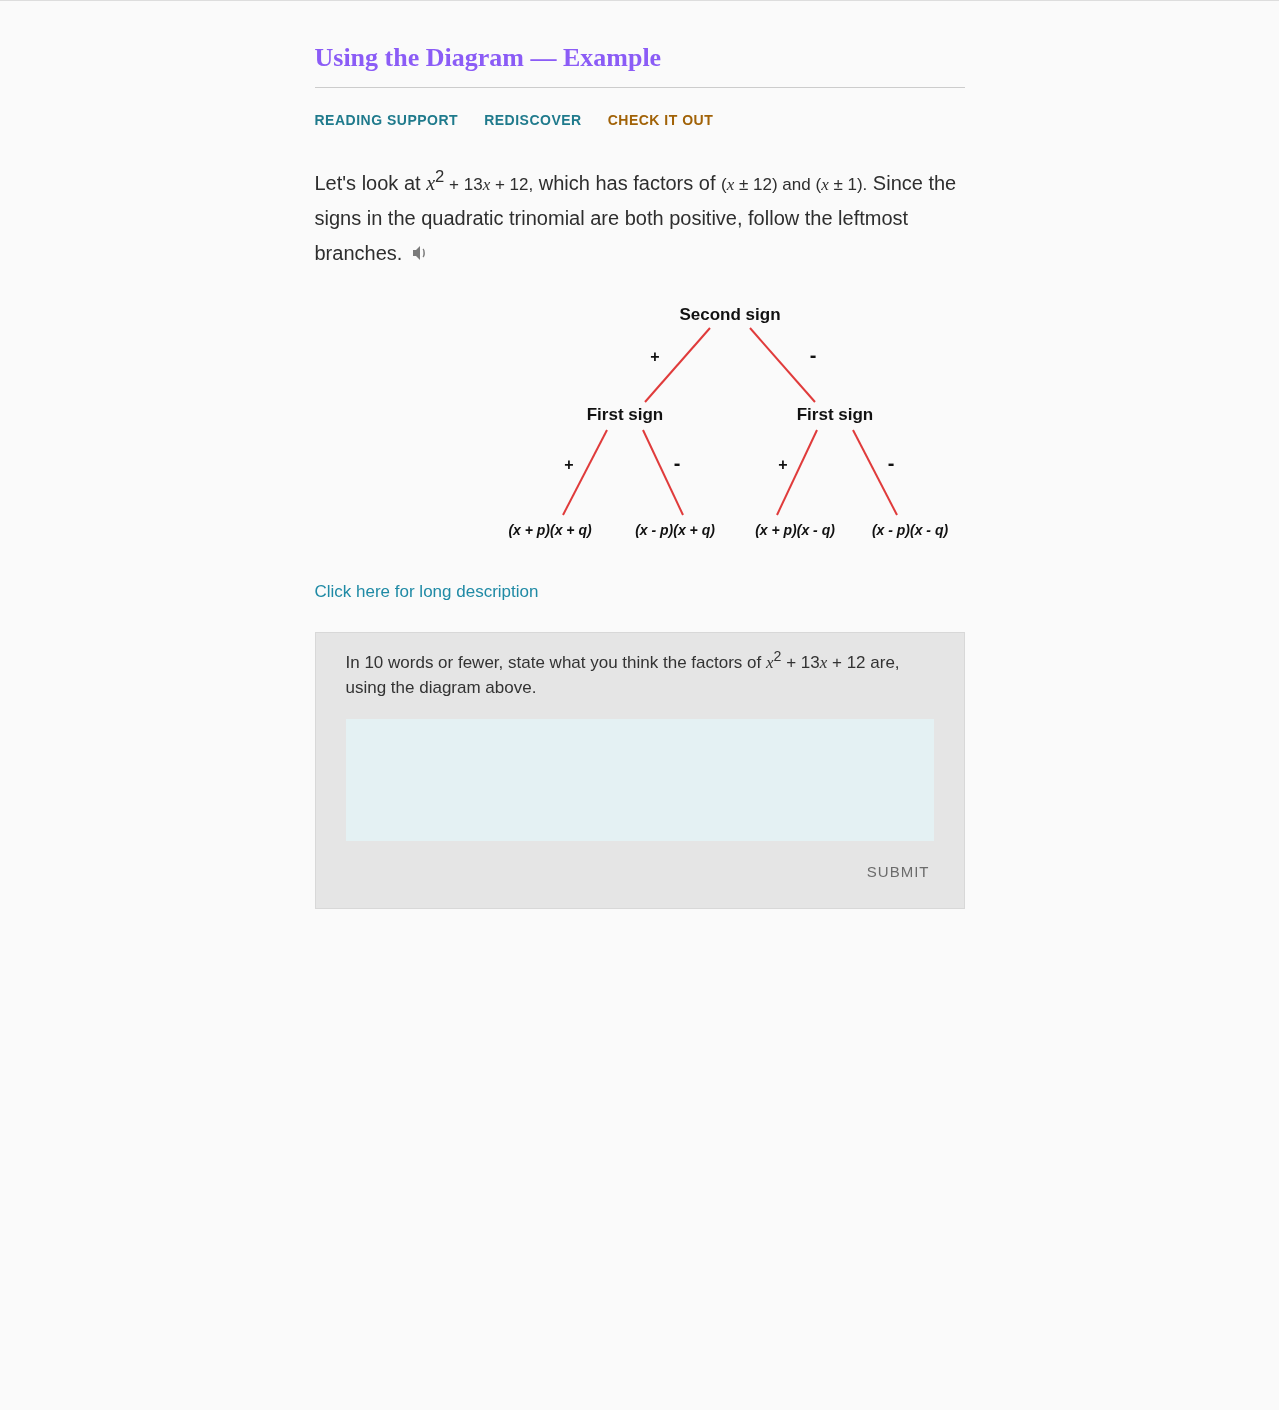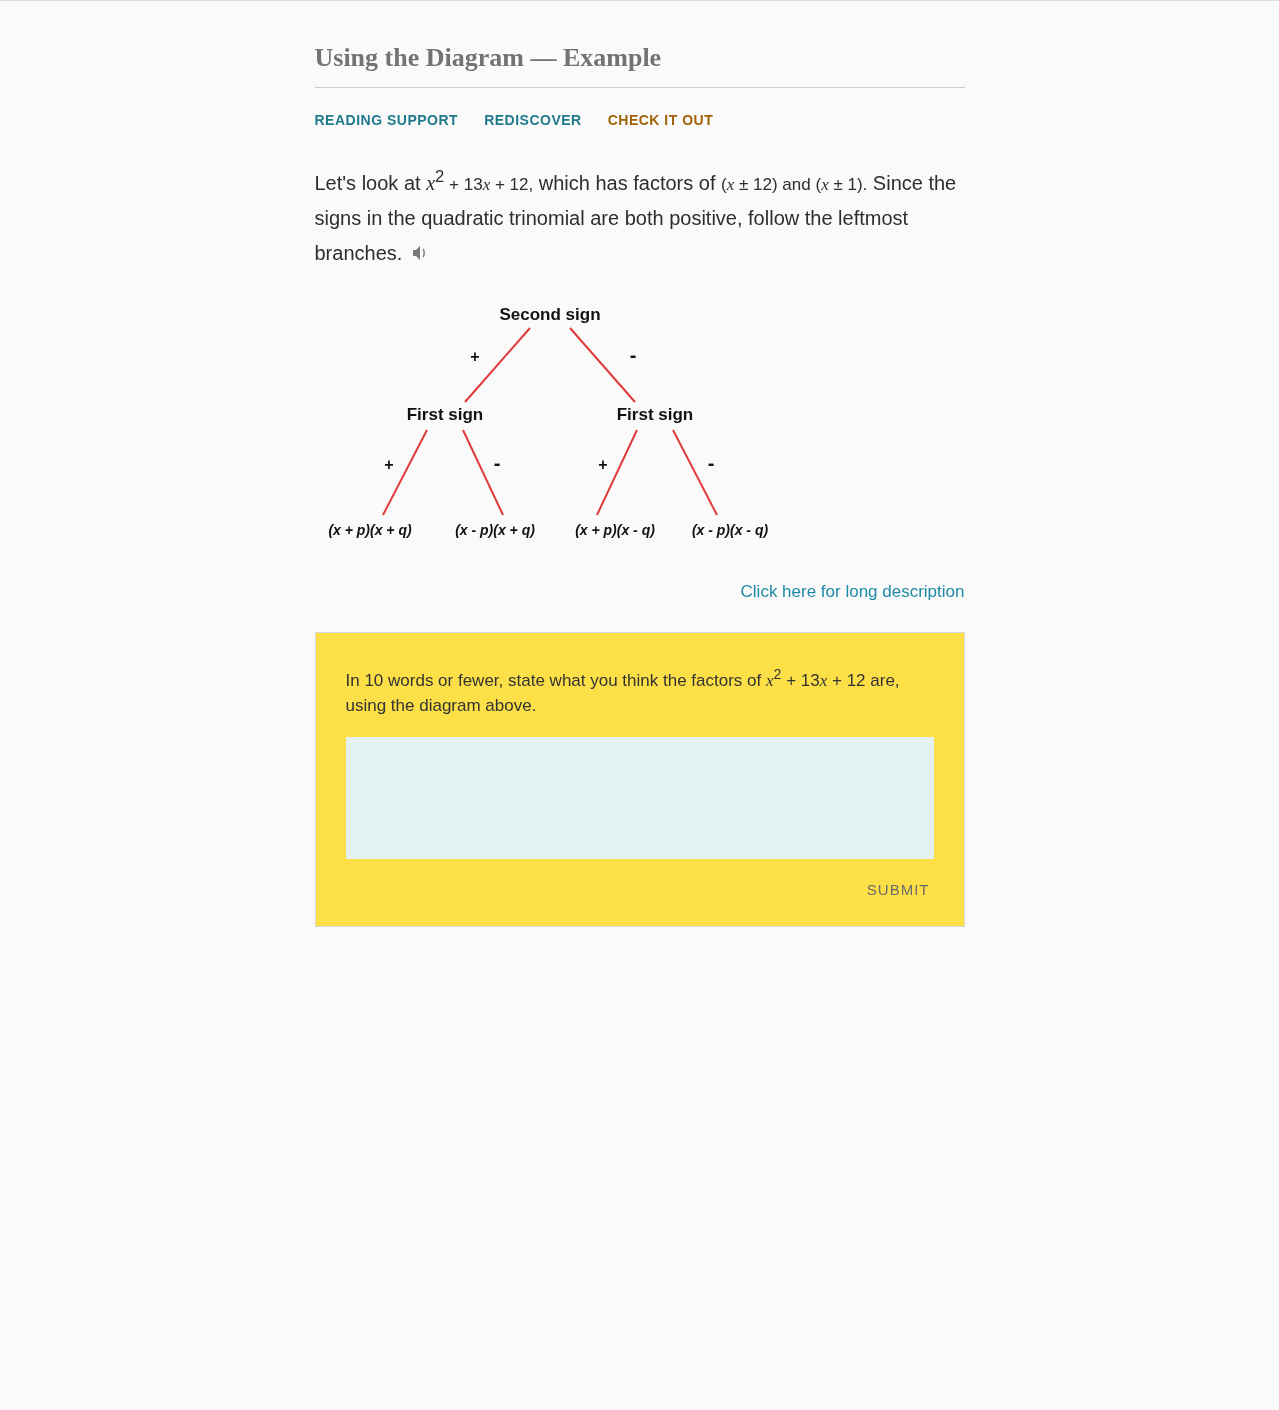--- a/index.html
+++ b/index.html
@@ -5,7 +5,7 @@
   html,body{margin:0;padding:0;background:#fafafa;font-family:Arial,Helvetica,sans-serif;color:#2e2e2e;}
   body{border-top:1px solid #ddd;}
   .page{max-width:650px;margin:0 auto;padding:30px 0 60px 0;}
-  h1{font-family:Georgia,'Times New Roman',serif;font-weight:700;font-size:26px;margin:12px 0 14px 0;color:#737373;}
+  h1{font-family:Georgia,'Times New Roman',serif;font-weight:700;font-size:26px;margin:12px 0 14px 0;color:#8b5cf6;}
   hr.rule{border:none;border-top:1px solid #ccc;margin:0 0 24px 0;}
   .tabs{display:flex;gap:26px;margin:8px 0 34px 0;font-size:14px;letter-spacing:.5px;font-weight:600;}
   .tab{color:#1f7a8c;cursor:pointer;text-transform:uppercase;}

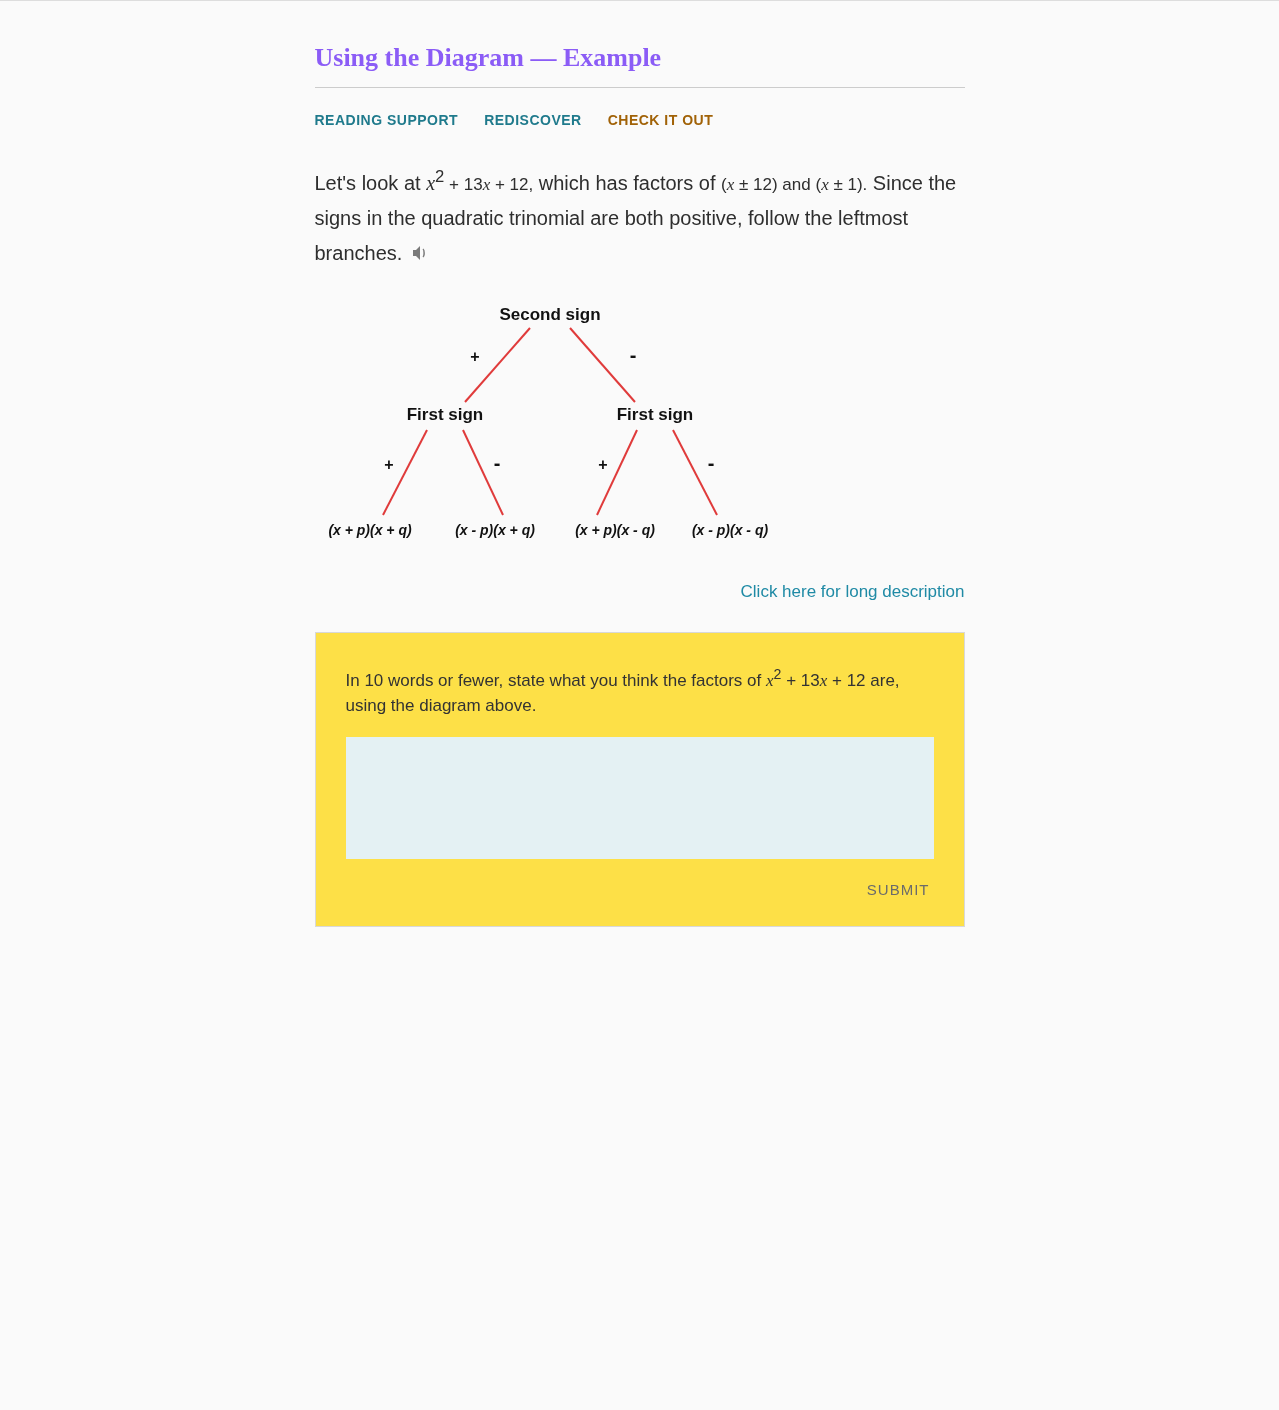--- a/index.html
+++ b/index.html
@@ -15,7 +15,7 @@
   .mi{font-style:italic;font-family:Georgia,serif;}
   .msmall{font-size:17px;}
   .audio-icon{display:inline-block;vertical-align:middle;margin-left:4px;color:#7a7a7a;cursor:pointer;}
-  .diagram-wrap{text-align:left;margin:10px 0 6px 0;}
+  .diagram-wrap{text-align:right;margin:10px 0 6px 0;}
   .long-desc{display:block;text-align:right;color:#1f8aa5;font-size:17px;margin:18px 0 30px 0;cursor:pointer;}
   .qbox{border:1px solid #d8d8d8;background:#fde047;padding:31px 30px 20px 30px;}
   .qprompt{font-size:17px;line-height:1.5;color:#333;margin:0 0 18px 0;}

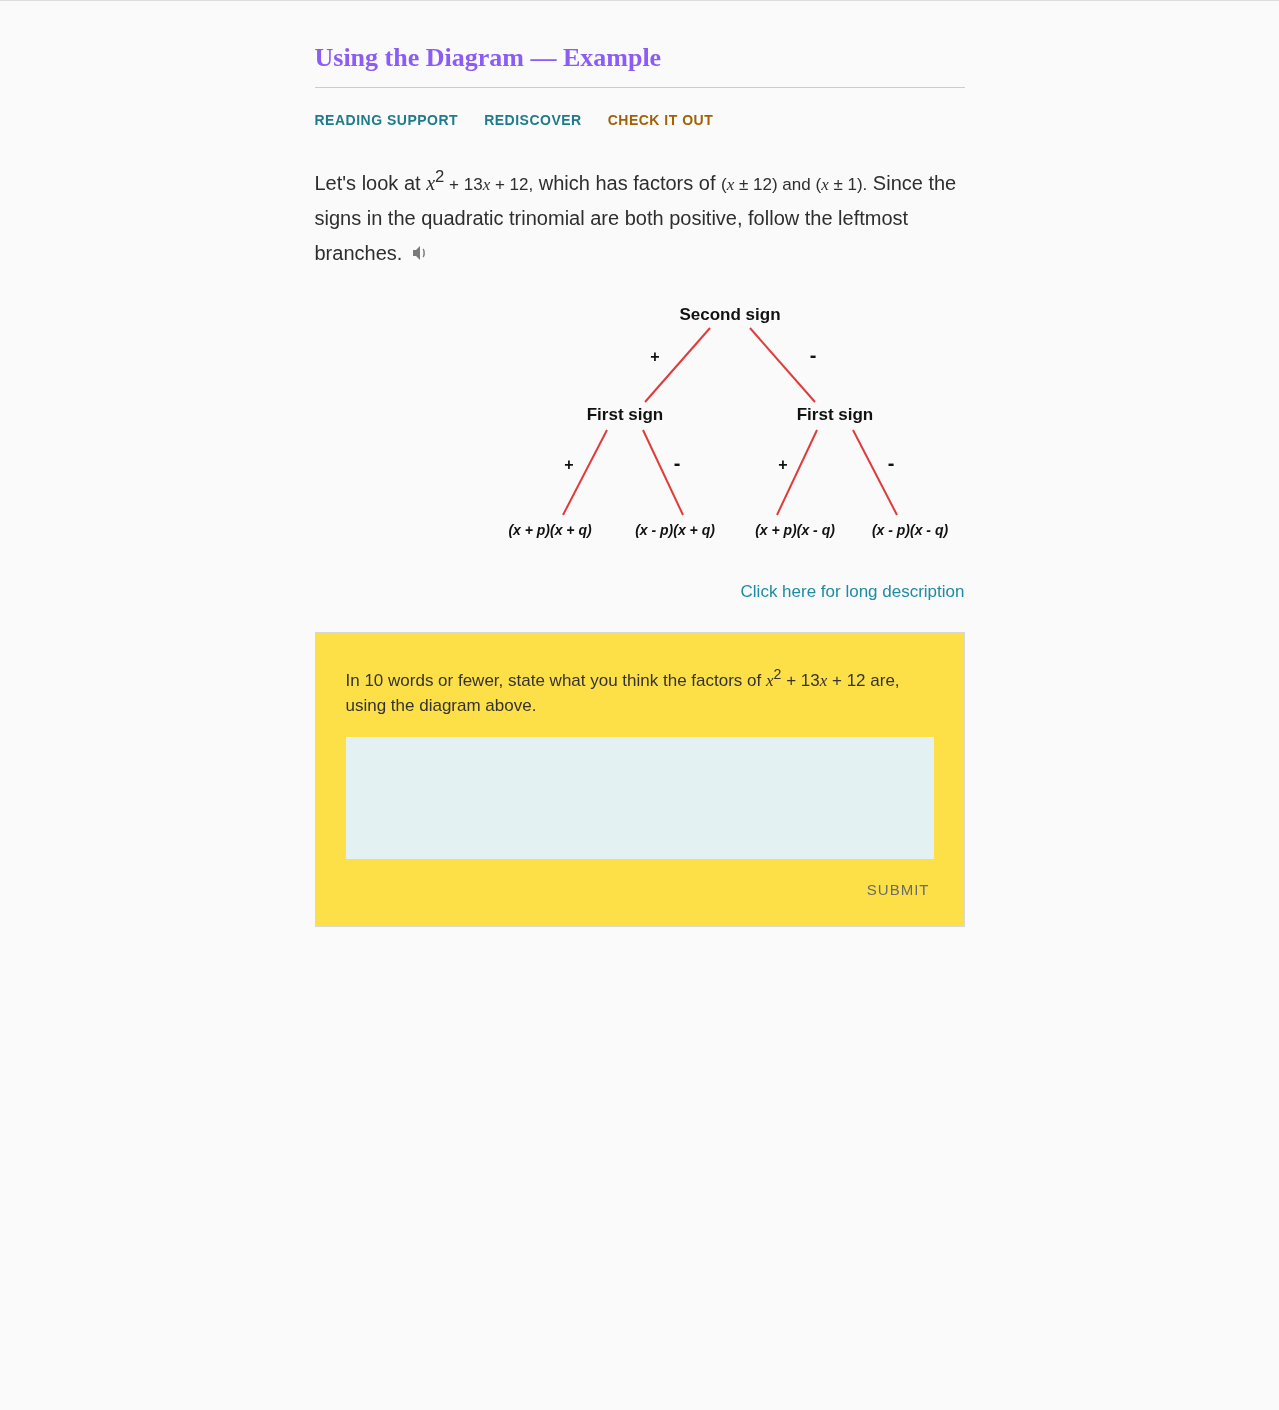--- a/index.html
+++ b/index.html
@@ -16,7 +16,7 @@
   .msmall{font-size:17px;}
   .audio-icon{display:inline-block;vertical-align:middle;margin-left:4px;color:#7a7a7a;cursor:pointer;}
   .diagram-wrap{text-align:right;margin:10px 0 6px 0;}
-  .long-desc{display:block;text-align:right;color:#1f8aa5;font-size:17px;margin:18px 0 30px 0;cursor:pointer;}
+  .long-desc{display:block;text-align:left;color:#1f8aa5;font-size:17px;margin:18px 0 30px 0;cursor:pointer;}
   .qbox{border:1px solid #d8d8d8;background:#fde047;padding:31px 30px 20px 30px;}
   .qprompt{font-size:17px;line-height:1.5;color:#333;margin:0 0 18px 0;}
   .answer-row{display:flex;gap:14px;}

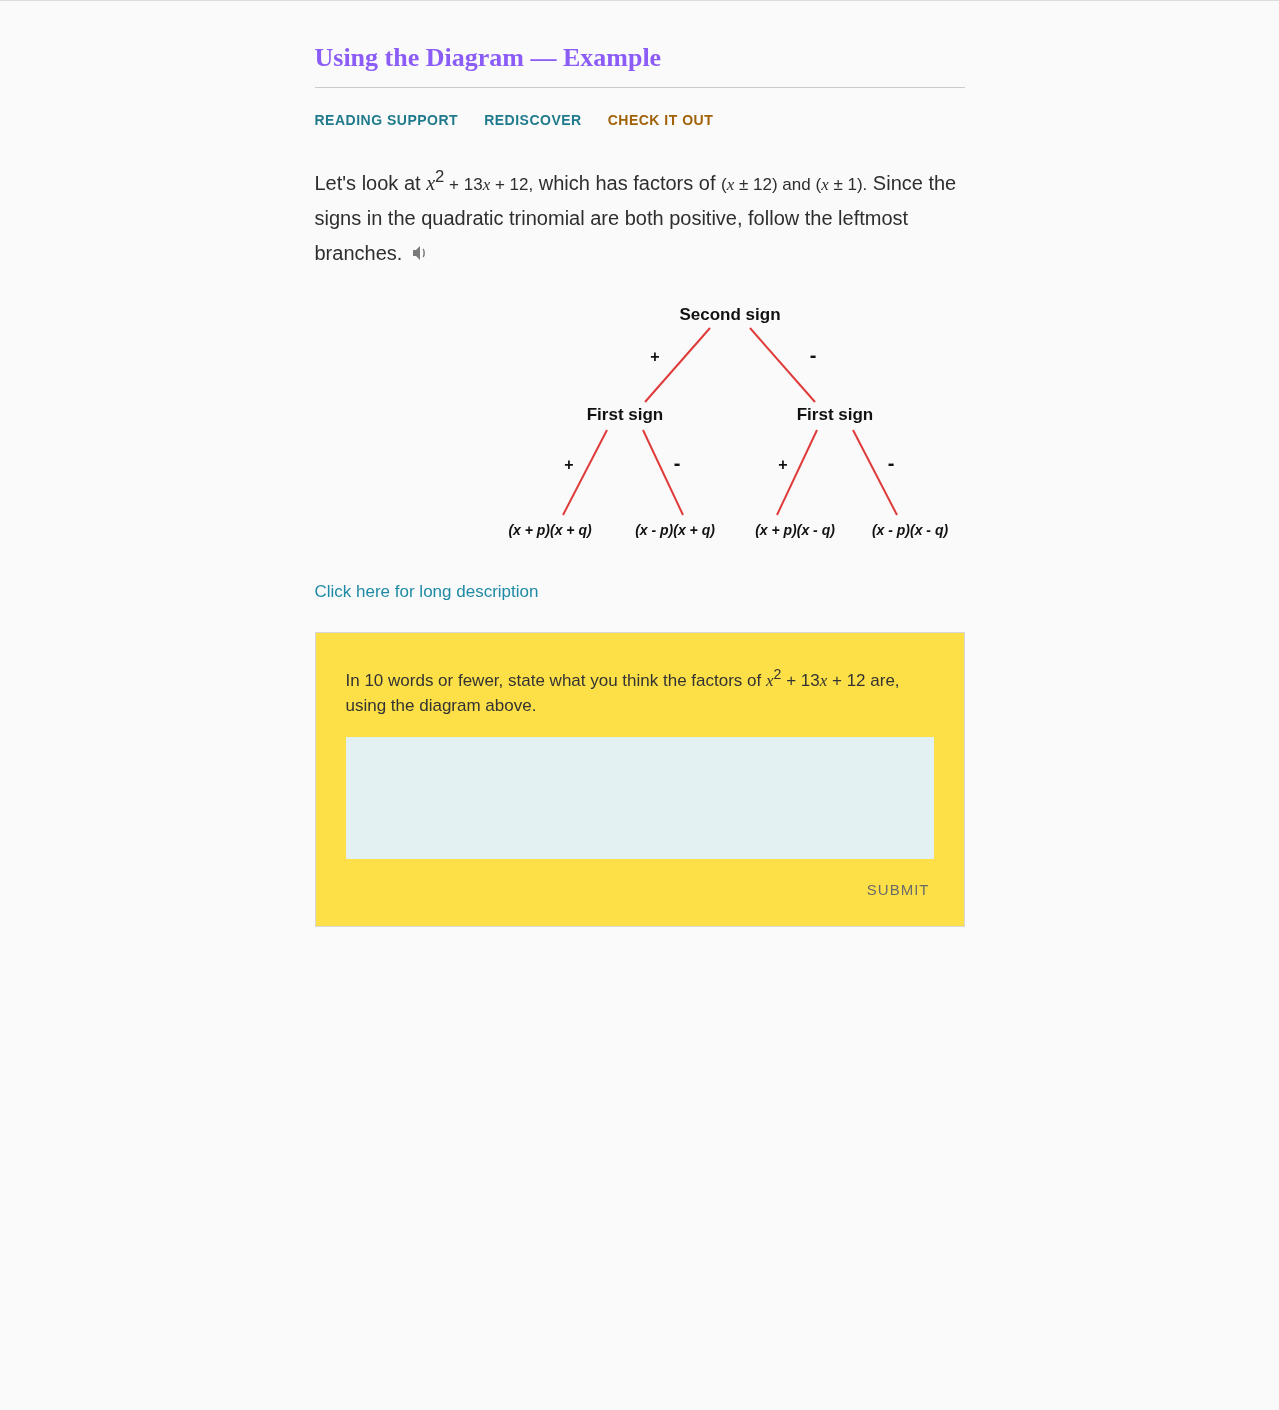--- a/index.html
+++ b/index.html
@@ -17,7 +17,7 @@
   .audio-icon{display:inline-block;vertical-align:middle;margin-left:4px;color:#7a7a7a;cursor:pointer;}
   .diagram-wrap{text-align:right;margin:10px 0 6px 0;}
   .long-desc{display:block;text-align:left;color:#1f8aa5;font-size:17px;margin:18px 0 30px 0;cursor:pointer;}
-  .qbox{border:1px solid #d8d8d8;background:#fde047;padding:31px 30px 20px 30px;}
+  .qbox{border:1px solid #d8d8d8;background:#e5e5e5;padding:13px 30px 20px 30px;}
   .qprompt{font-size:17px;line-height:1.5;color:#333;margin:0 0 18px 0;}
   .answer-row{display:flex;gap:14px;}
   .answer-input{flex:1;min-height:120px;border:1px solid #d8d8d8;padding:12px 14px;font-size:15px;color:#333;resize:none;font-family:inherit;}

